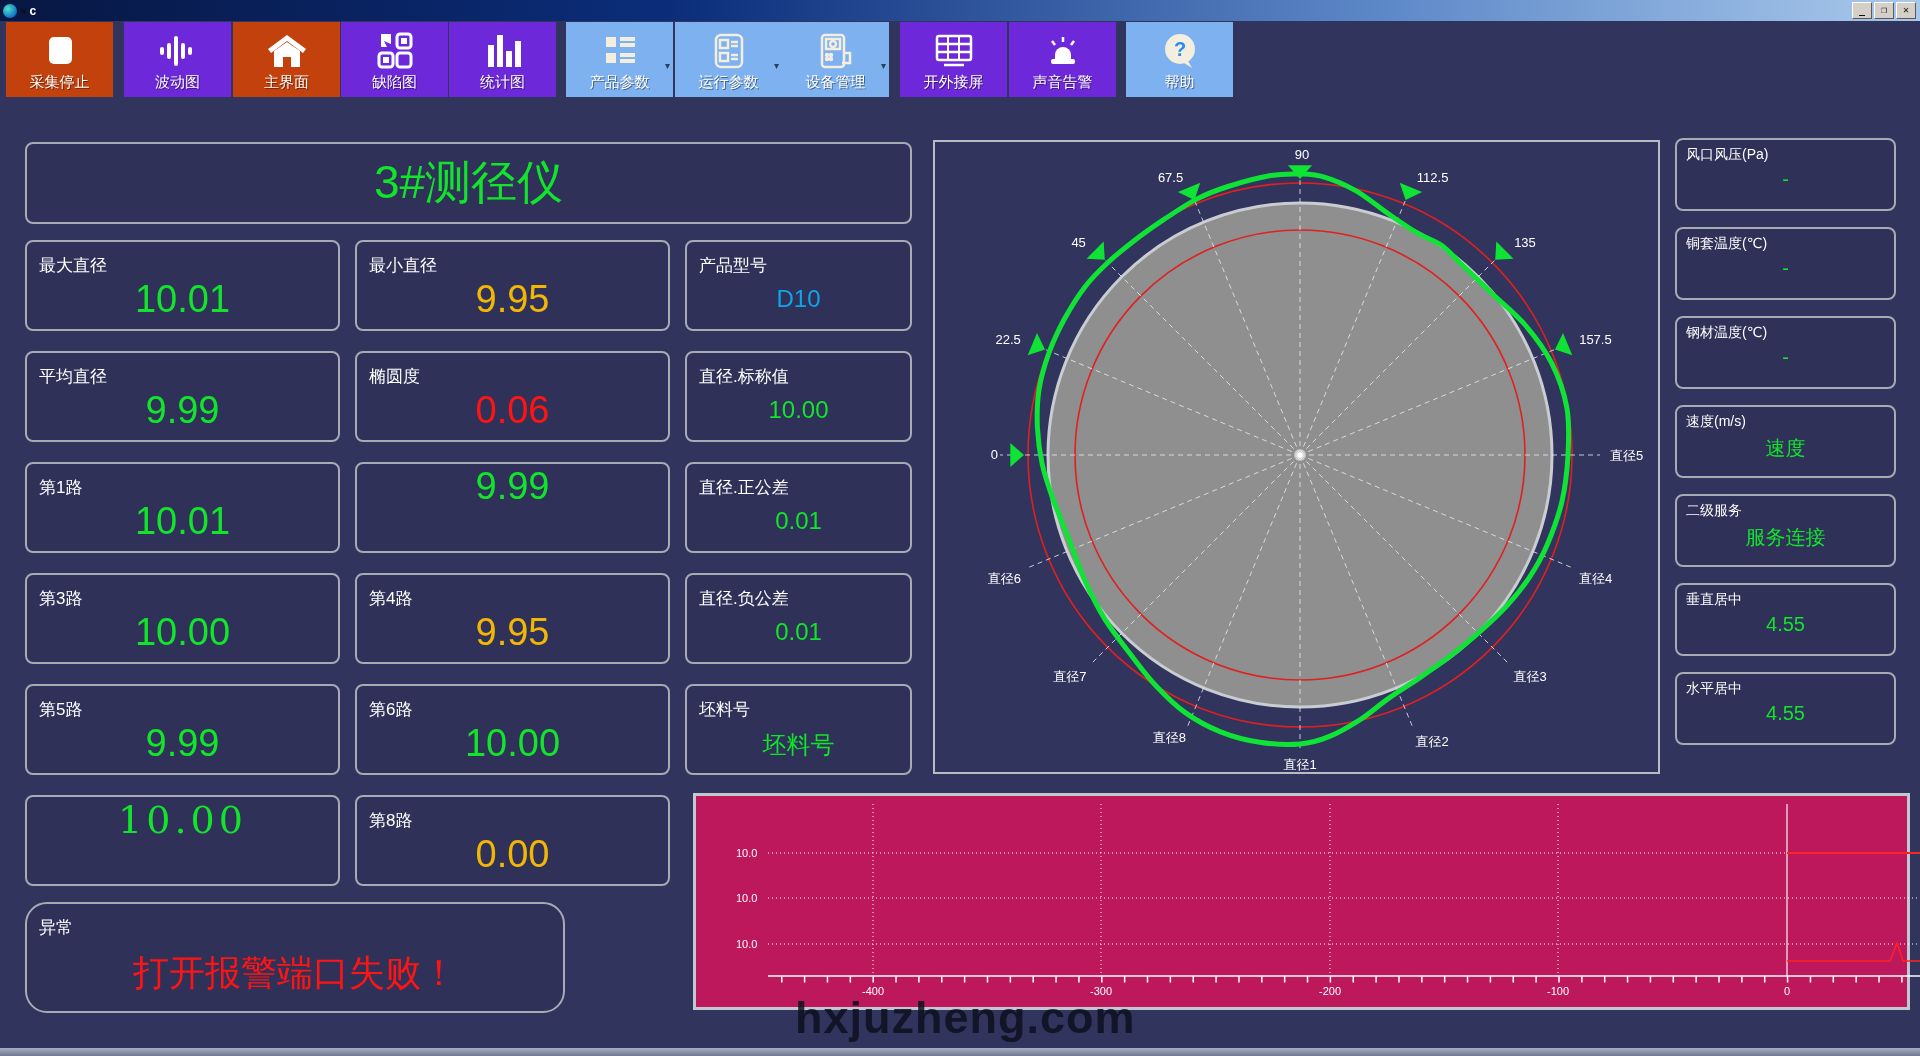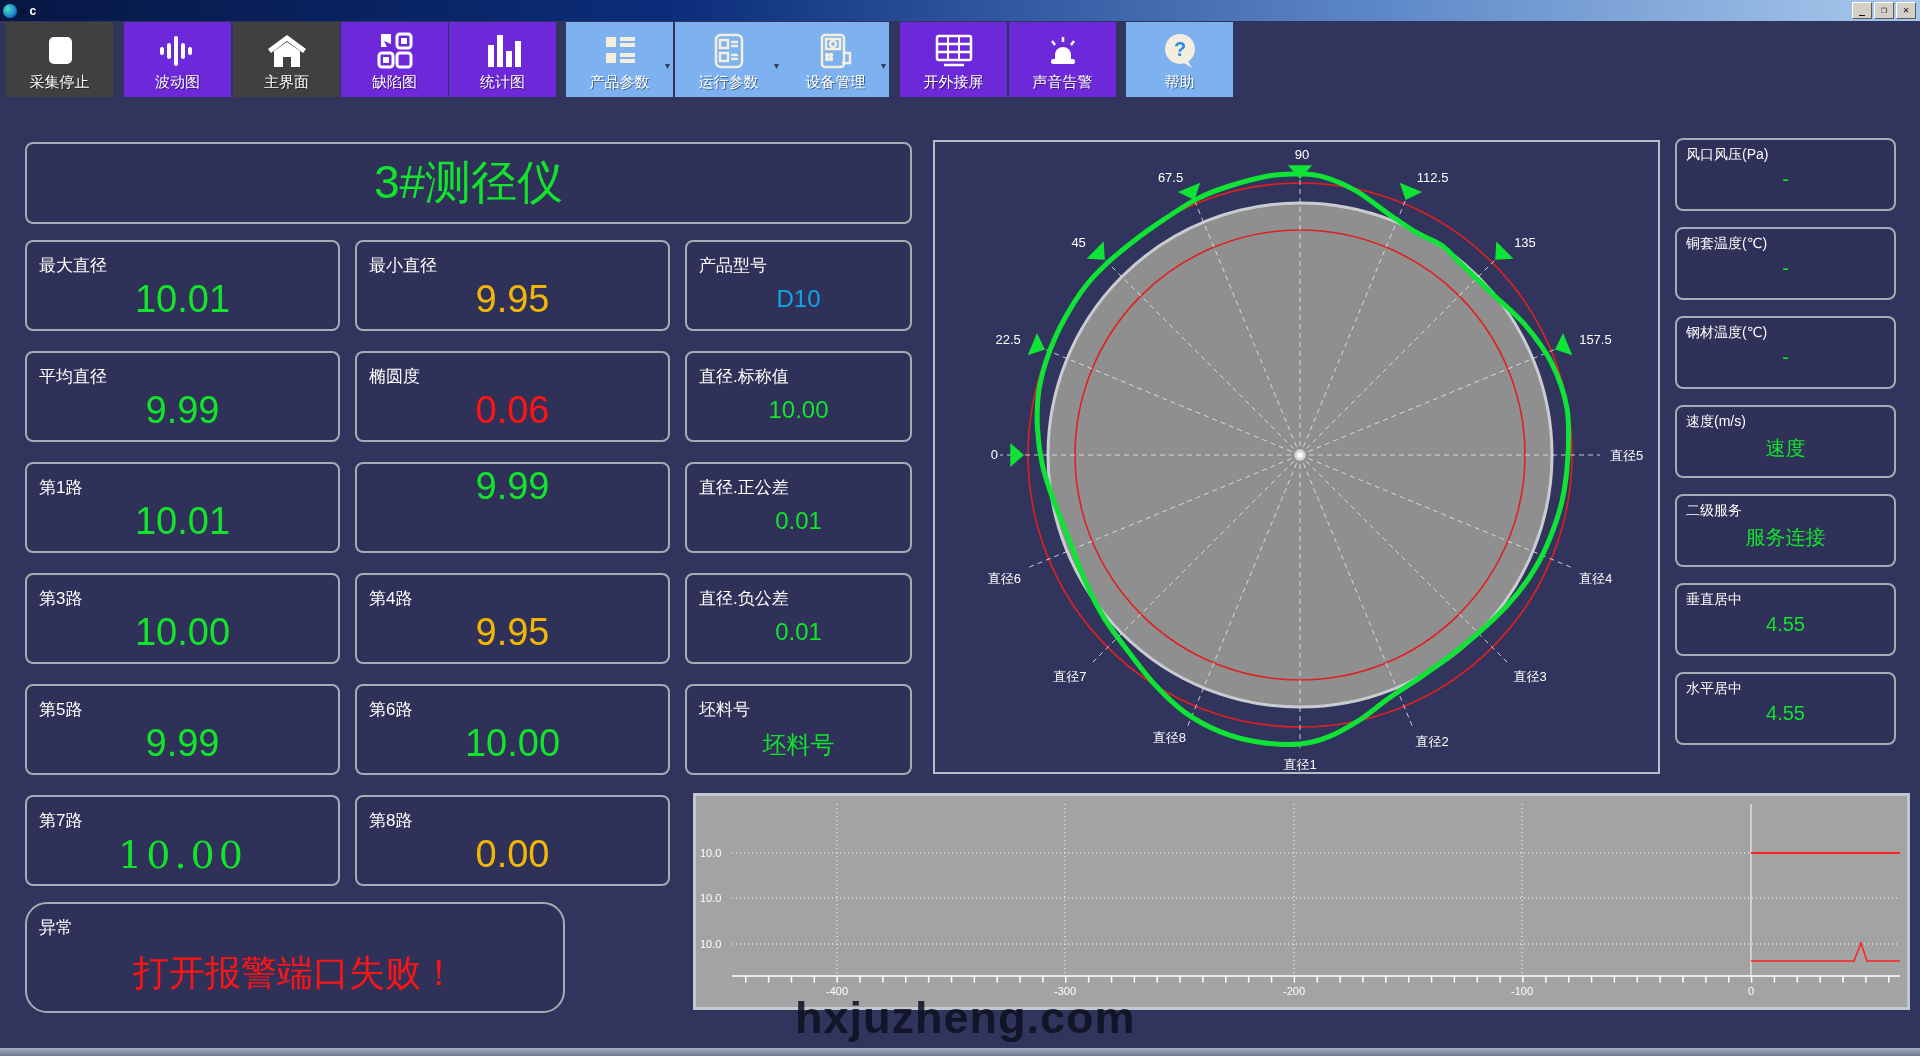--- a/index.html
+++ b/index.html
@@ -22,7 +22,7 @@
     align-items:center;justify-content:flex-end;padding-bottom:5px;box-sizing:border-box;cursor:pointer;}
   .tbtn .ticon{position:absolute;top:8px;left:0;width:100%;height:42px;display:flex;align-items:center;justify-content:center;}
   .tbtn .tlabel{color:#fff;font-size:15px;text-shadow:1px 1px 0 rgba(0,0,0,.45);}
-  .tbtn.red{background:#404040;}
+  .tbtn.red{background:#c2410c;}
   .tbtn.blue{background:#6d28d9;}
   .tbtn.lightblue{background:#7EB1EF;}
   .dd{position:absolute;right:3px;bottom:26px;font-size:10px;color:#2e3e5e;}

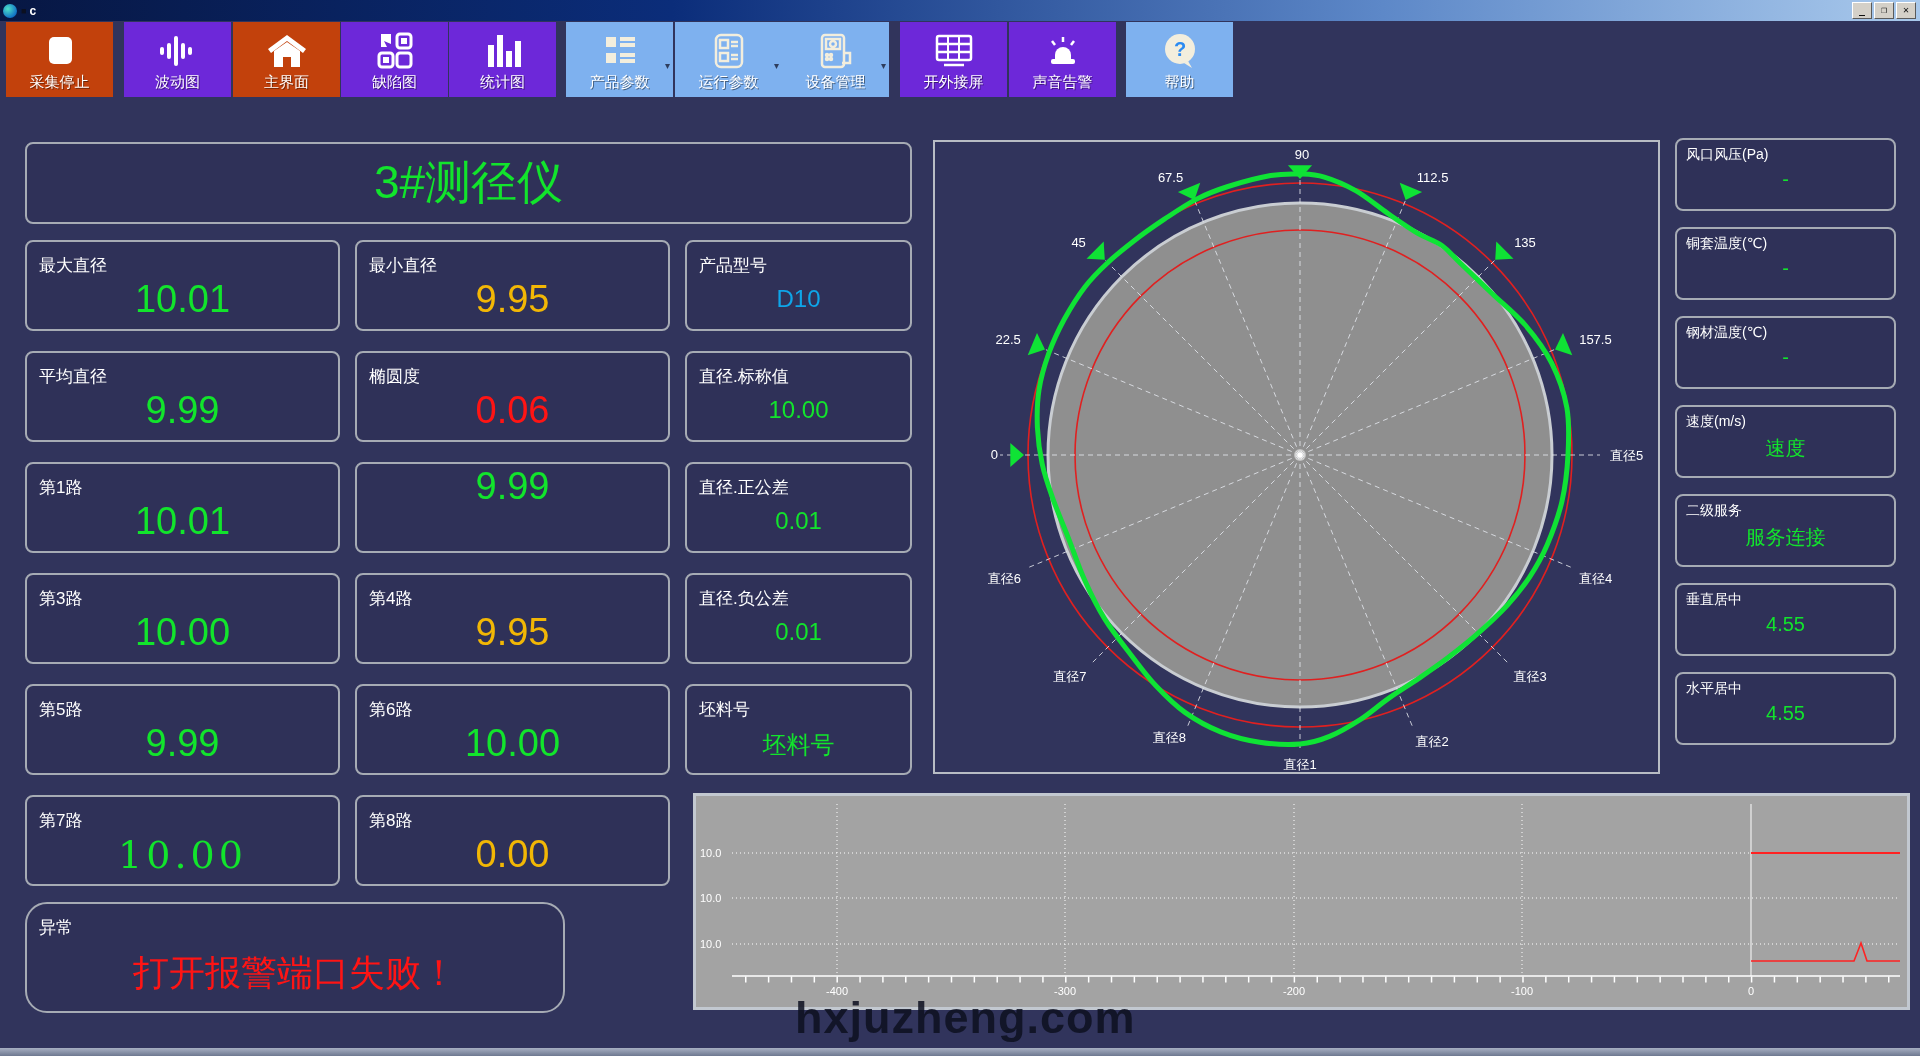--- a/index.html
+++ b/index.html
@@ -275,7 +275,6 @@
       </div>
 
     <div class="mbox gbox">
-      <div class="mlabel">第7路</div>
       <div class="mvalue serif" style="color: rgb(18, 228, 44);">10.00</div>
       </div>
     <div class="mbox gbox">

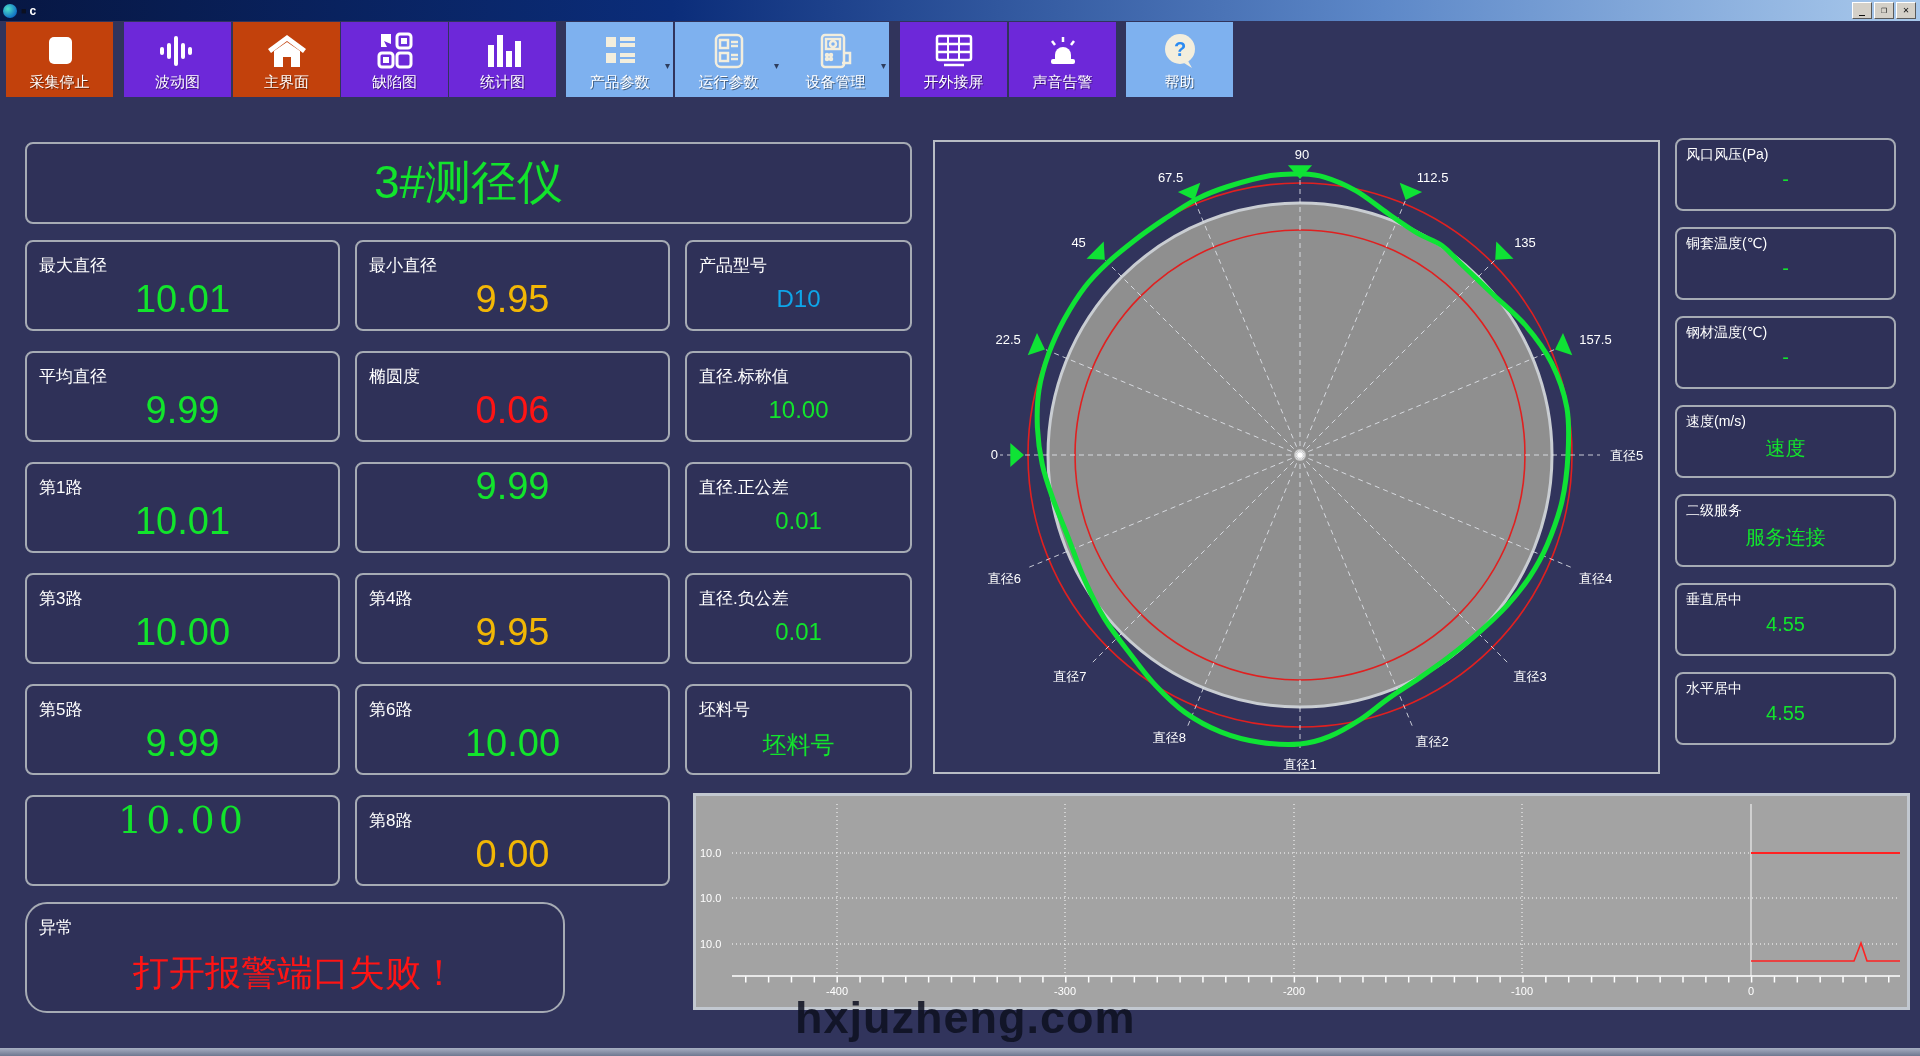--- a/index.html
+++ b/index.html
@@ -49,7 +49,7 @@
   .rvalue{text-align:center;font-size:20px;margin-top:4px;color:#12E42C;}
   
   #strip-panel{position:absolute;left:693px;top:793px;width:1217px;height:217px;
-    border:3px solid #C2C8D0;box-sizing:border-box;background:#a3a3a3;}
+    border:3px solid #C2C8D0;box-sizing:border-box;background:#be185d;padding-left:36px;}
   
   #watermark{position:absolute;left:795px;top:992px;font-size:45px;font-weight:bold;
     color:#0d1020;opacity:.85;letter-spacing:1px;z-index:9;}

